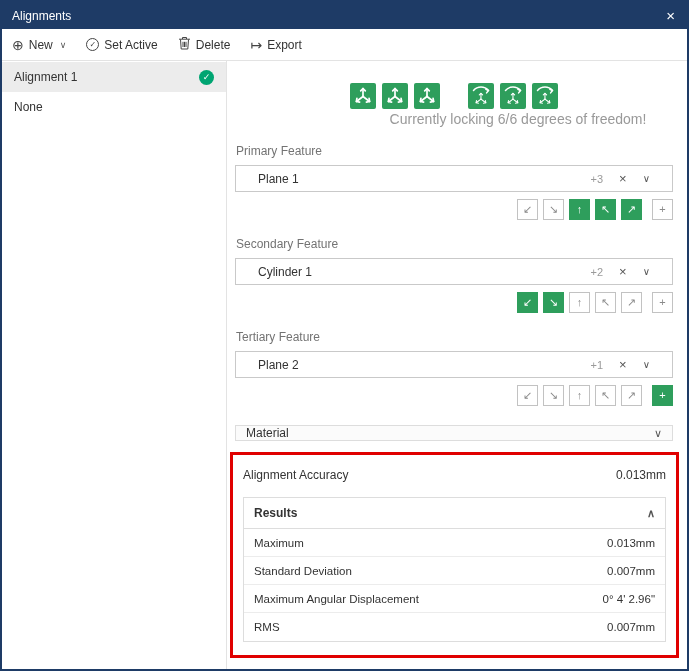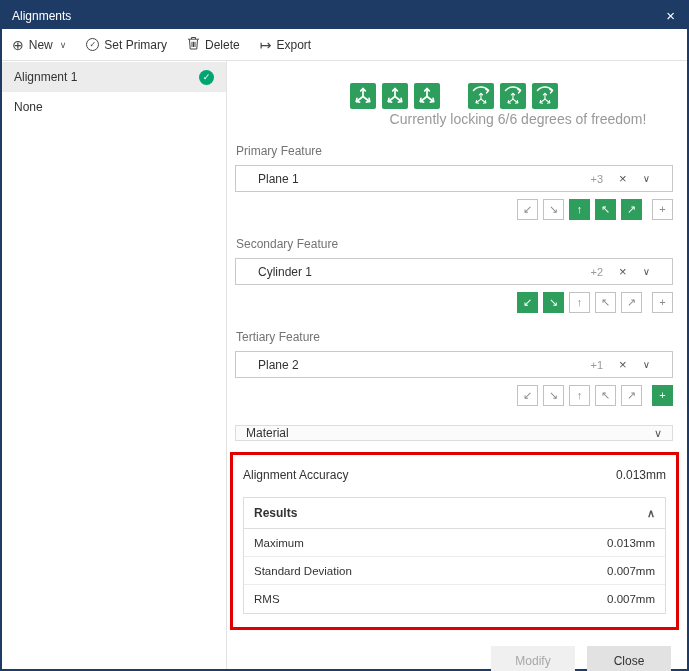--- a/index.html
+++ b/index.html
@@ -150,7 +150,7 @@
       <span class="circle-check">
           <span>✓</span>
         </span>
-      <span>Set Primary</span>
+      <span>Set Active</span>
     </button>
     <button class="tool-btn">
       <span><svg width="13" height="14" viewBox="0 0 13 14">

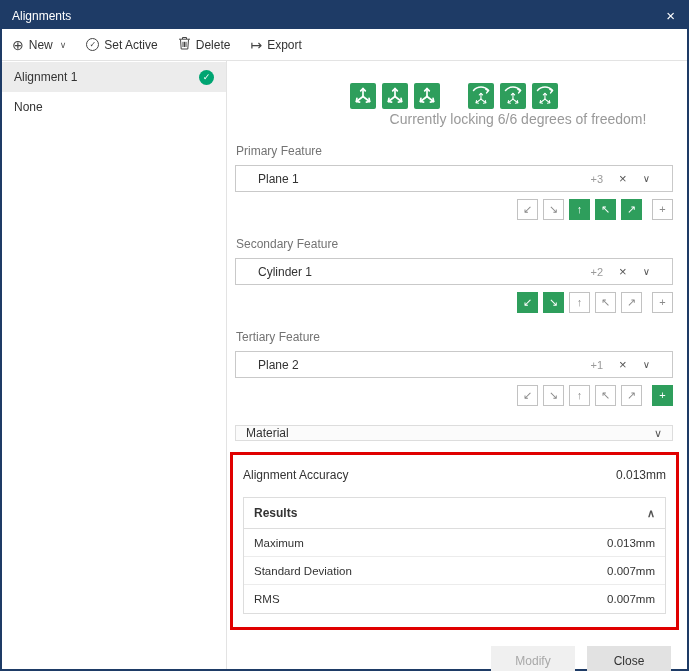--- a/index.html
+++ b/index.html
@@ -335,6 +335,10 @@
             <span class="val">0.007mm</span>
           </div>
           <div class="result-row">
+            <span>Maximum Angular Displacement</span>
+            <span class="val">0° 4' 2.96"</span>
+          </div>
+          <div class="result-row">
             <span>RMS</span>
             <span class="val">0.007mm</span>
           </div>

